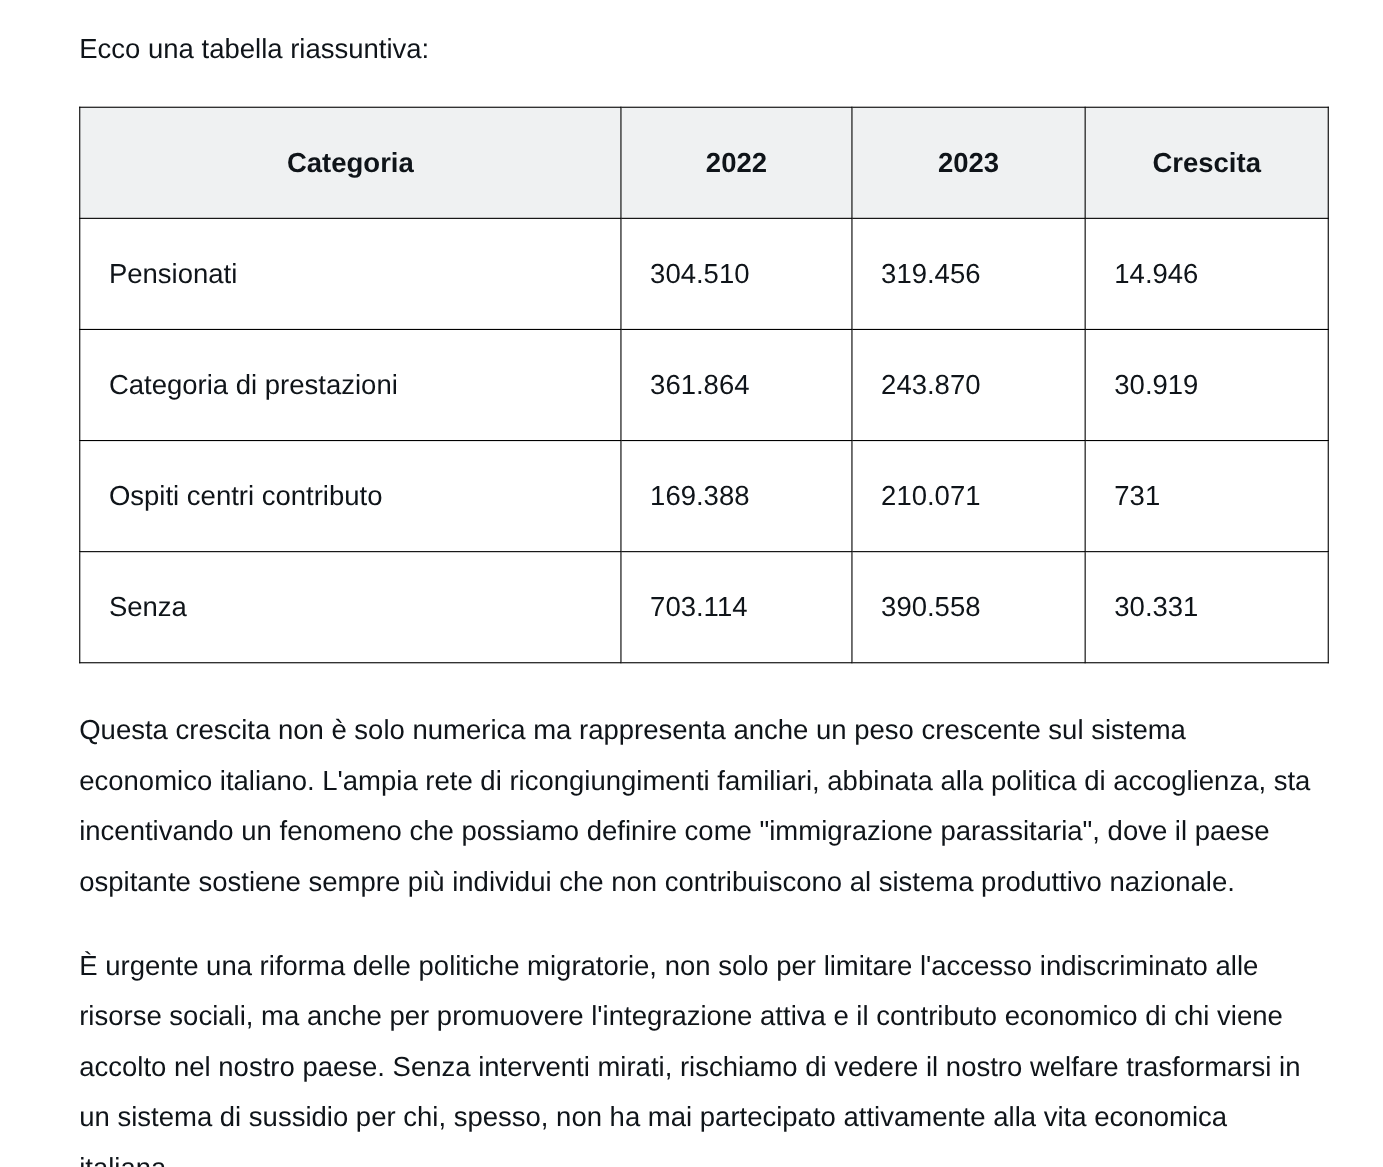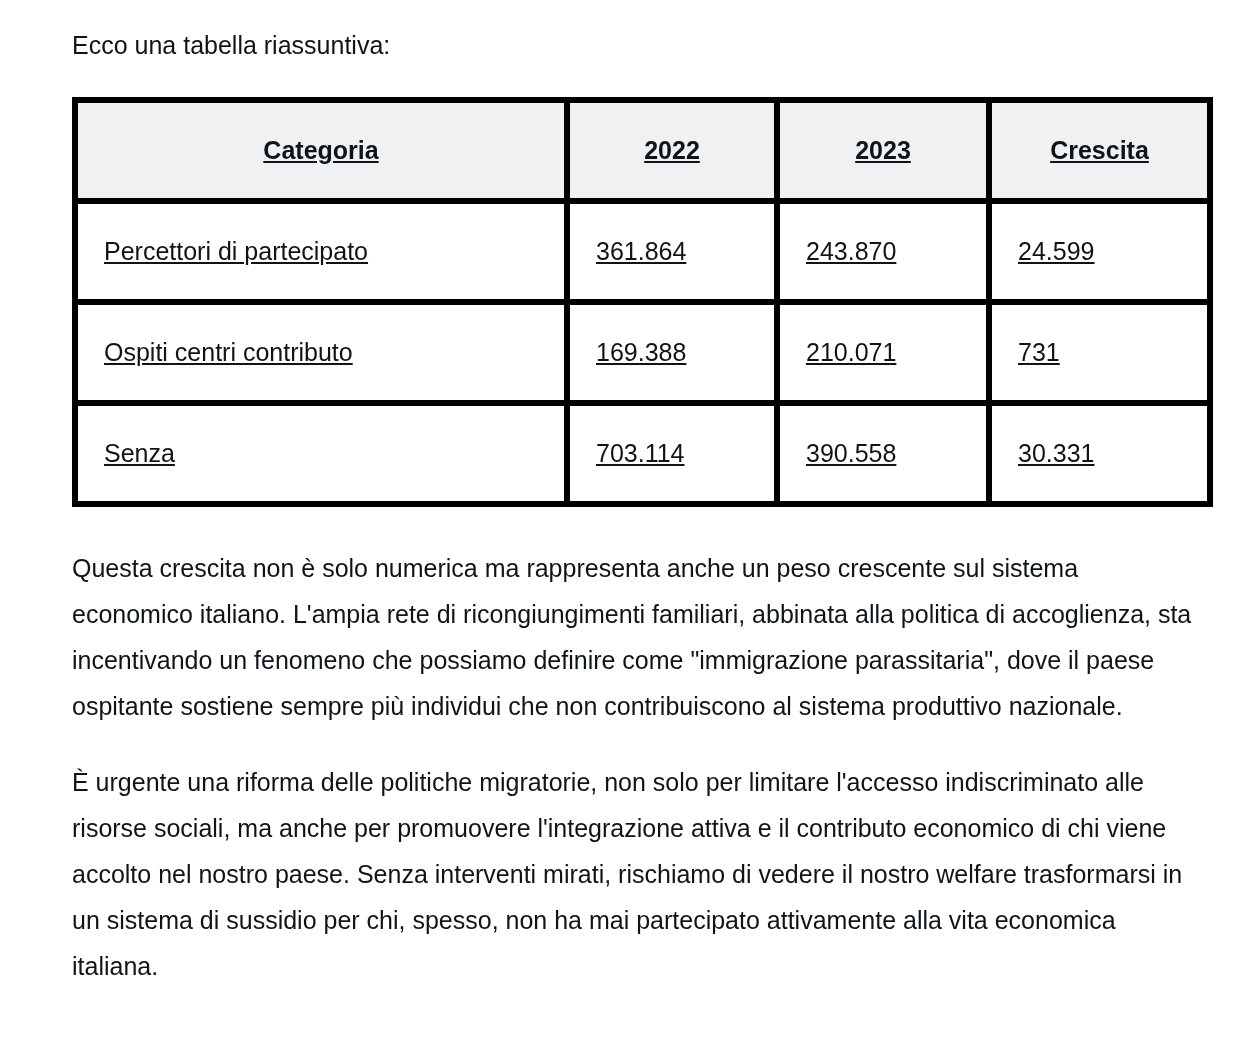--- a/index.html
+++ b/index.html
@@ -31,13 +31,12 @@
   table.summary col.c3 { width: 212px; }
   table.summary col.c4 { width: 221px; }
   table.summary th, table.summary td {
-    border: 6px solid #000000;
+    border: 1px solid #000000;
     height: 101px;
     vertical-align: middle;
     padding: 0 10px 0 26px;
     text-align: left;
     font-weight: 400;
-    text-decoration: underline;
   }
   table.summary th {
     background: #eff1f2;

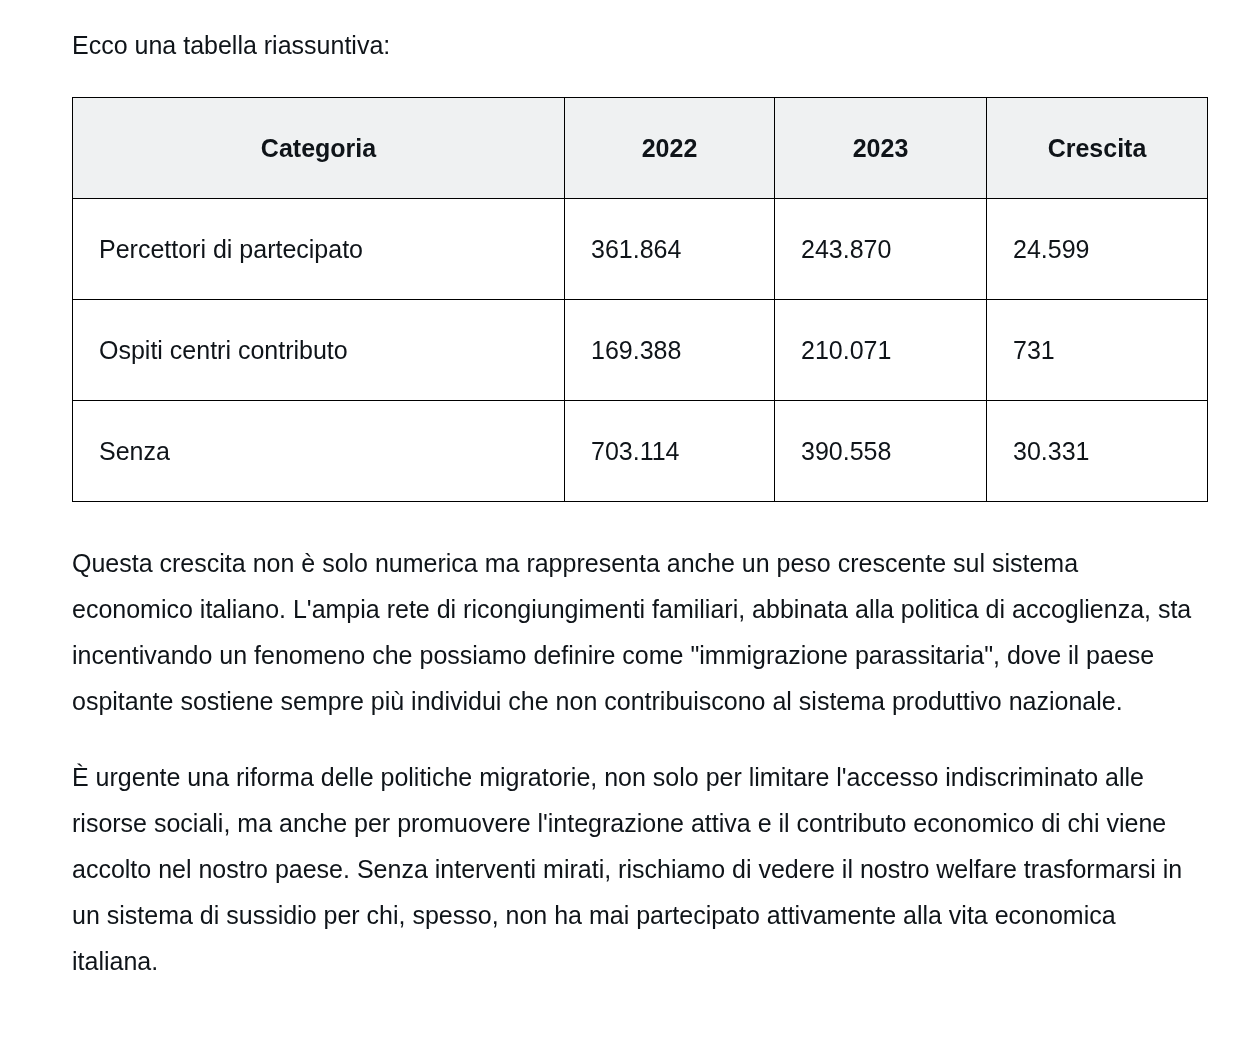--- a/index.html
+++ b/index.html
@@ -77,6 +77,12 @@
     </thead>
     <tbody>
       <tr>
+        <td>Pensionati</td>
+        <td>304.510</td>
+        <td>319.456</td>
+        <td>14.946</td>
+      </tr>
+      <tr>
         <td>Percettori di partecipato</td>
         <td>361.864</td>
         <td>243.870</td>

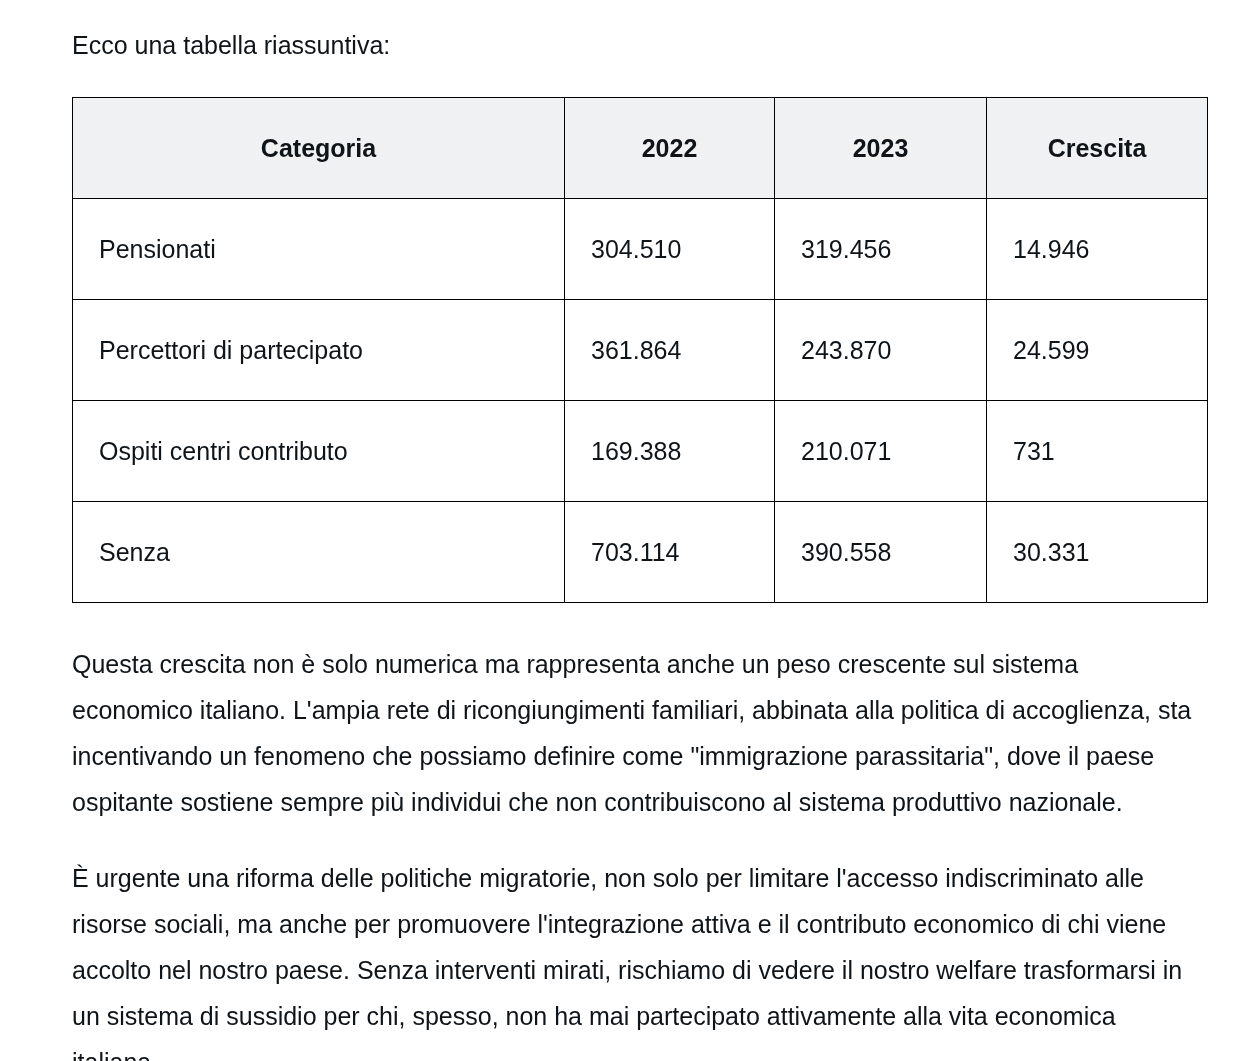--- a/index.html
+++ b/index.html
@@ -83,7 +83,7 @@
         <td>14.946</td>
       </tr>
       <tr>
-        <td>Percettori di partecipato</td>
+        <td>Categoria di prestazioni</td>
         <td>361.864</td>
         <td>243.870</td>
         <td>24.599</td>

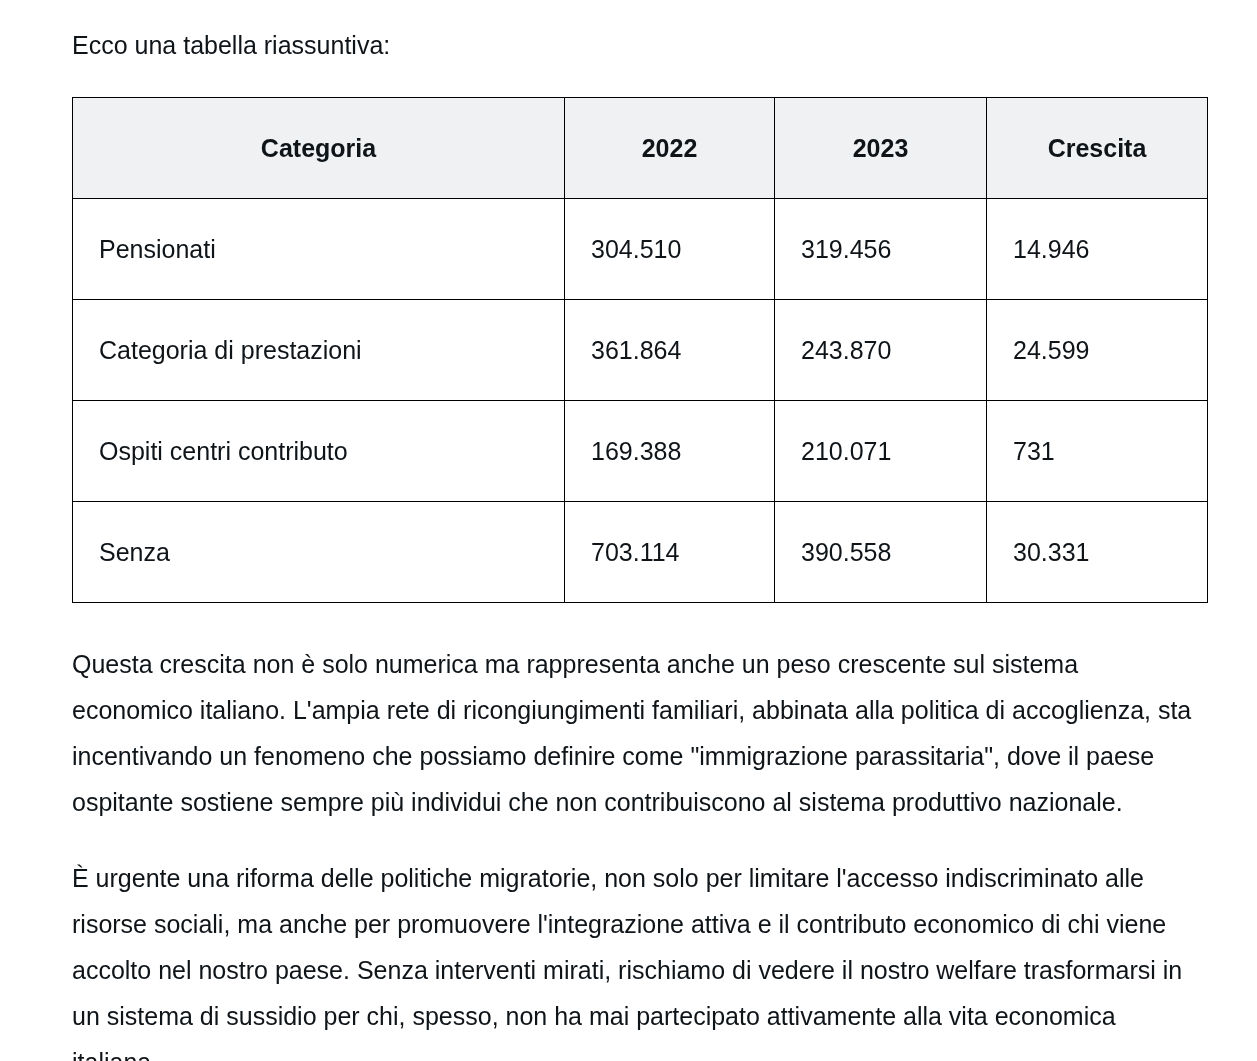--- a/index.html
+++ b/index.html
@@ -86,7 +86,7 @@
         <td>Categoria di prestazioni</td>
         <td>361.864</td>
         <td>243.870</td>
-        <td>24.599</td>
+        <td>30.919</td>
       </tr>
       <tr>
         <td>Ospiti centri contributo</td>

